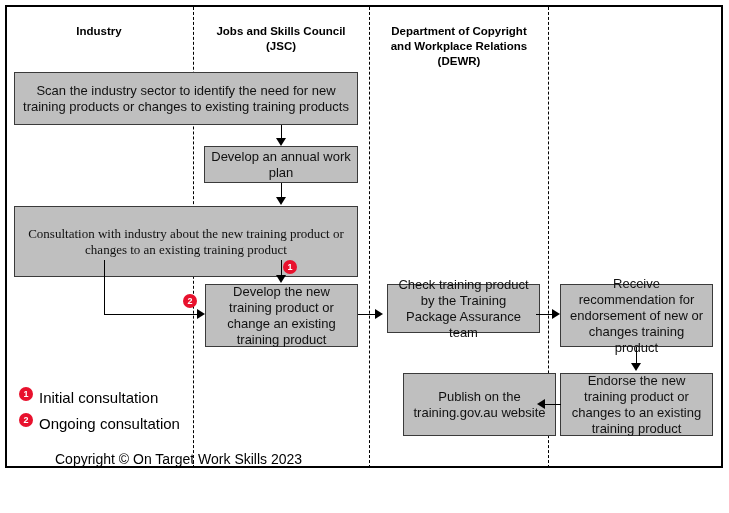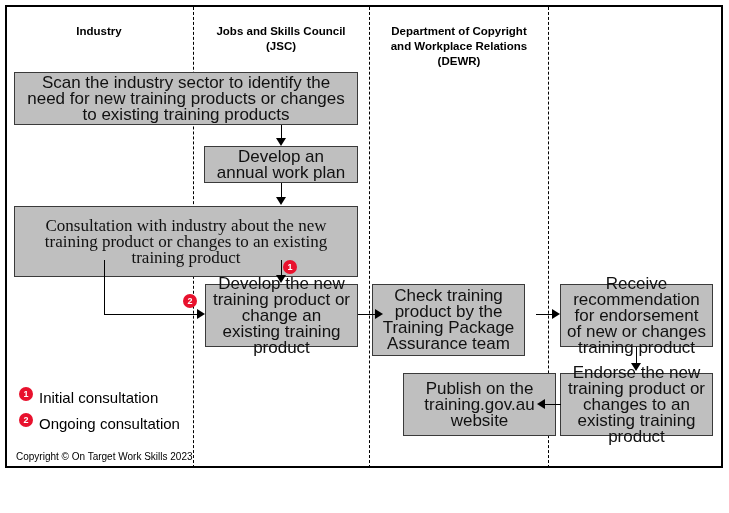--- a/index.html
+++ b/index.html
@@ -14,7 +14,7 @@
 
   .pbox{position:absolute;background:#BFBFBF;border:1.5px solid #3a3a3a;box-sizing:border-box;
         display:flex;align-items:center;justify-content:center;text-align:center;
-        font-size:17px;line-height:16px;color:#111;padding:2px 6px;}
+        font-size:13px;line-height:16px;color:#111;padding:2px 6px;}
 
   .vline{position:absolute;width:0;border-left:1.6px solid #000;}
   .hline{position:absolute;height:0;border-top:1.6px solid #000;}

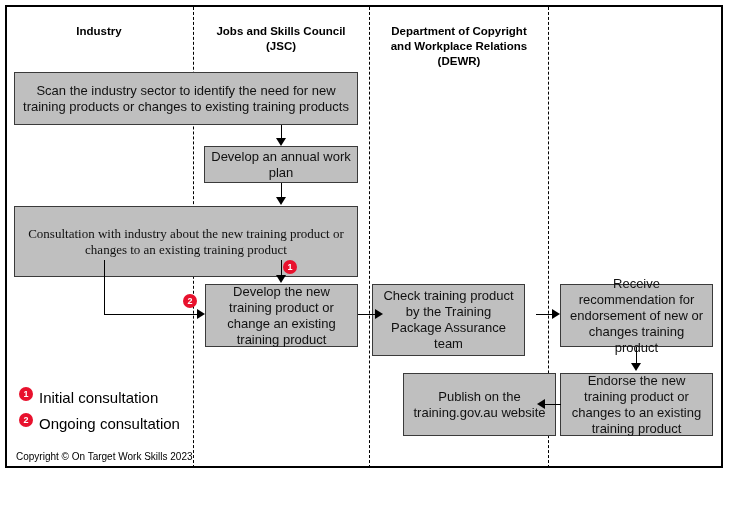--- a/index.html
+++ b/index.html
@@ -63,7 +63,7 @@
 
   <div class="pbox" style="left:205px;top:284px;width:153px;height:63px;">Develop the new training product or change an existing training product</div>
 
-  <div class="pbox" style="left:372px;top:284px;width:153px;height:72px;text-align:center;">Check training product by the Training Package Assurance team</div>
+  <div class="pbox" style="left:387px;top:284px;width:153px;height:49px;text-align:center;">Check training product by the Training Package Assurance team</div>
 
   <div class="pbox" style="left:383px;top:373px;width:153px;height:63px;margin-left:20px;">Publish on the training.gov.au website</div>
 

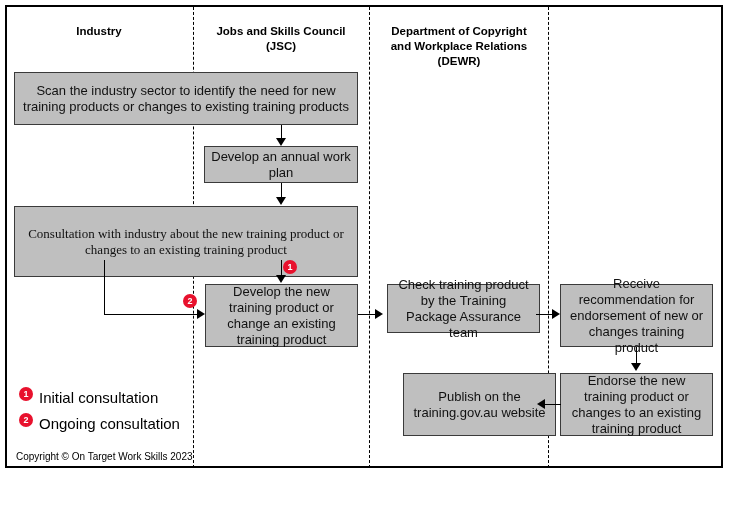--- a/index.html
+++ b/index.html
@@ -26,7 +26,7 @@
   .badge{position:absolute;width:14px;height:14px;border-radius:50%;background:#E8112D;
          color:#fff;font-size:9px;font-weight:bold;line-height:14px;text-align:center;}
   .legend-label{position:absolute;font-size:15px;color:#000;white-space:nowrap;}
-  .copyright{position:absolute;font-size:10px;color:#000;white-space:nowrap;}
+  .copyright{position:absolute;font-size:14px;color:#000;white-space:nowrap;margin-left:39px;}
 </style>
 </head>
 <body>

